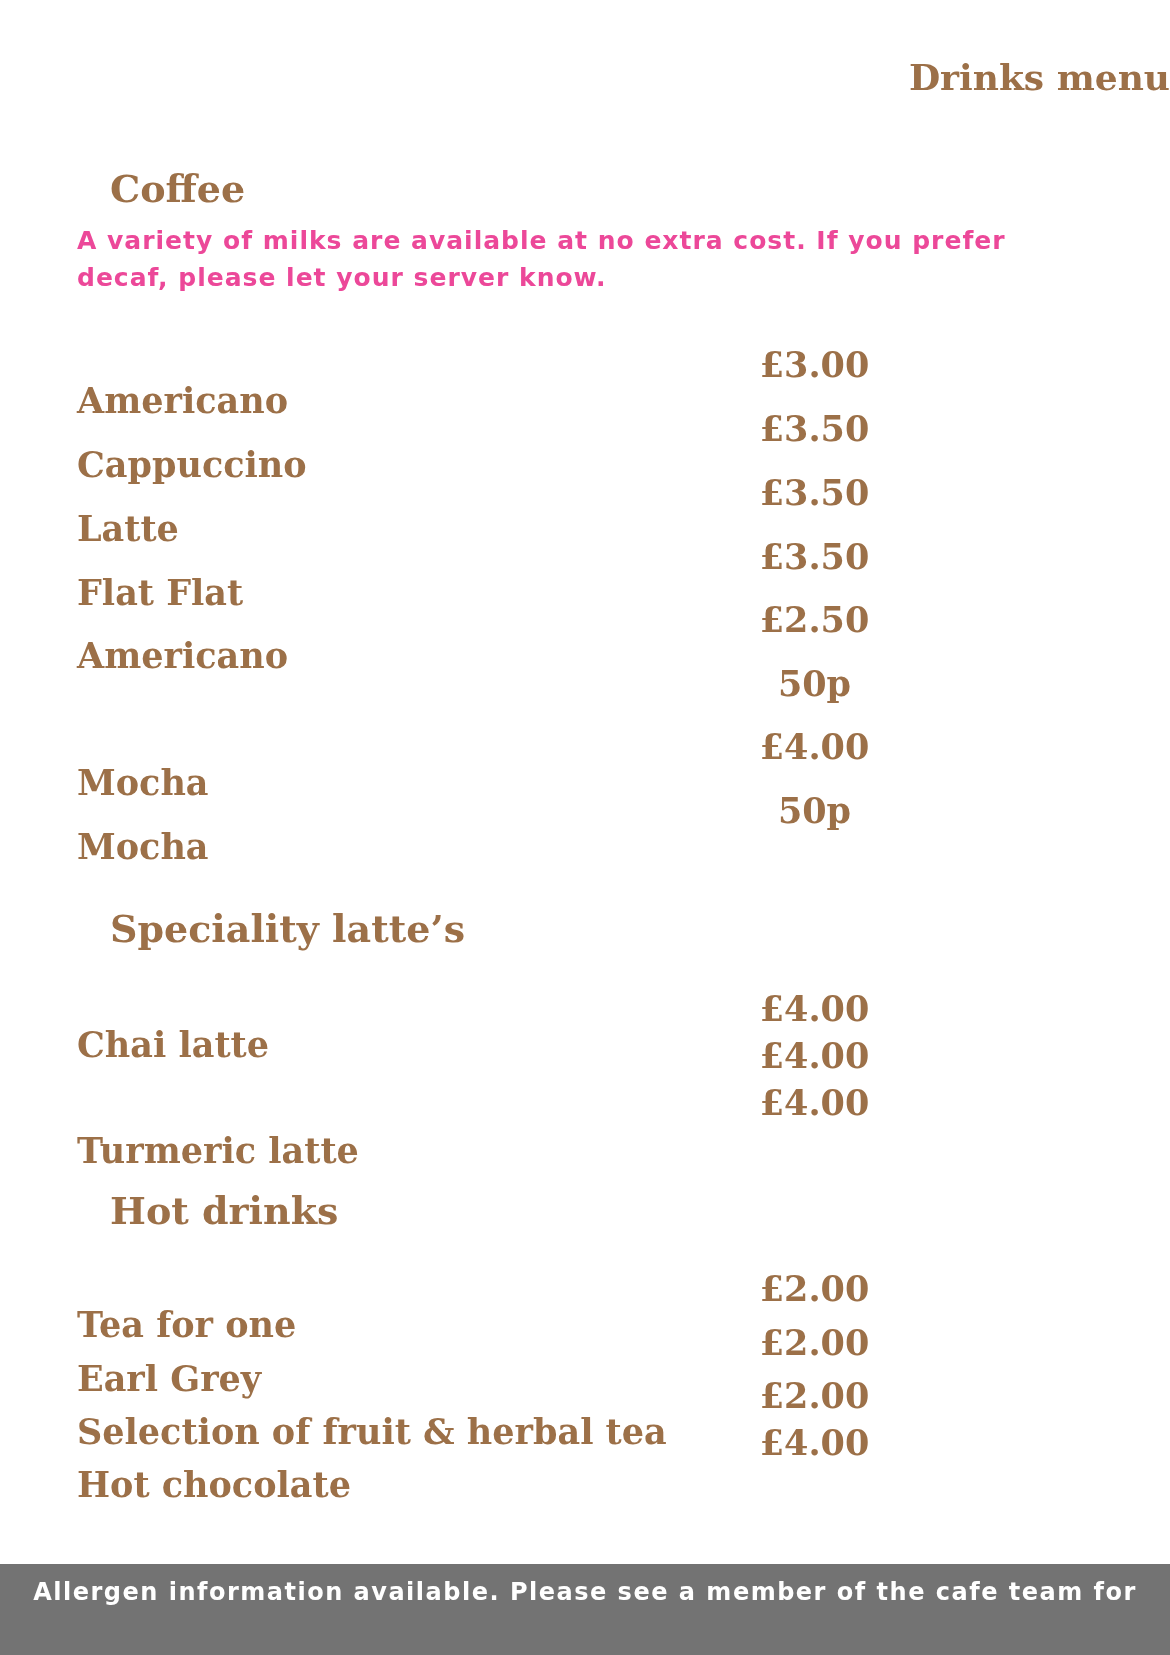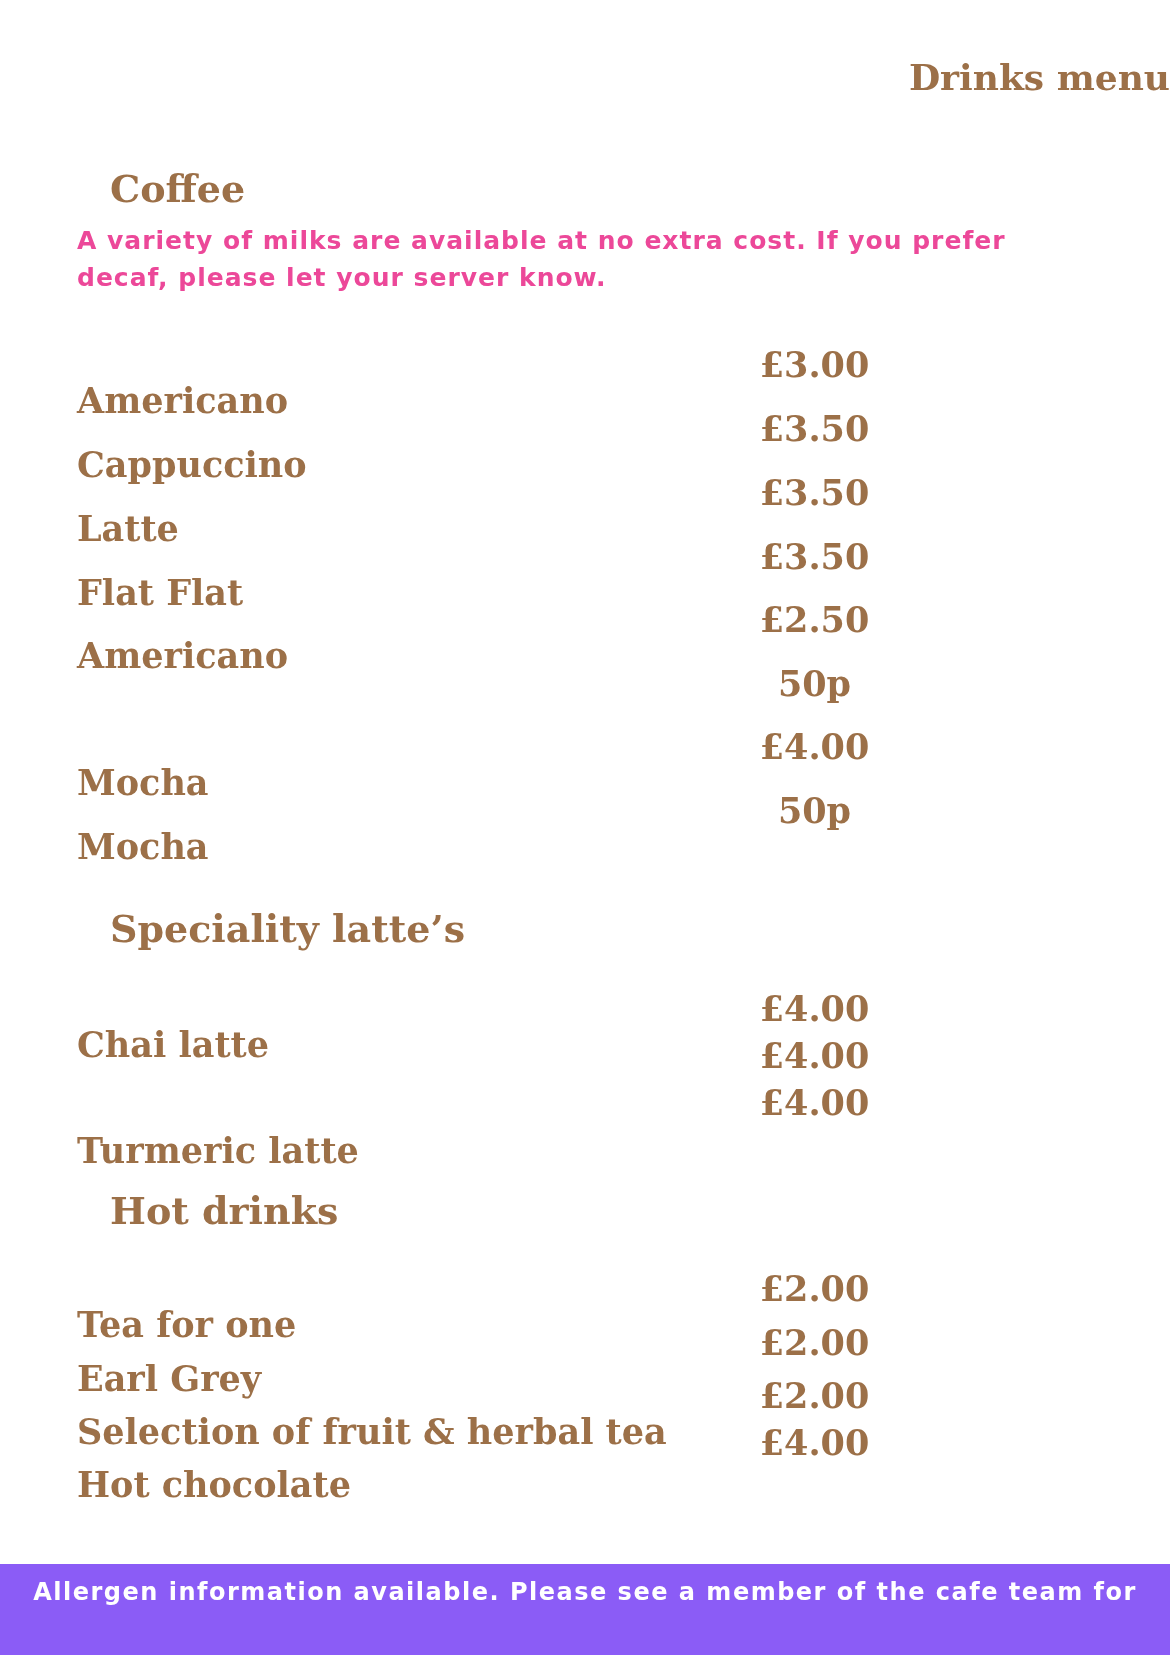--- a/index.html
+++ b/index.html
@@ -37,7 +37,7 @@
   }
   .footer {
     position: absolute; left: 0; right: 0; top: 1564px; height: 91px;
-    background: #8b5cf6; color: #ffffff; text-align: center;
+    background: #737373; color: #ffffff; text-align: center;
     font-family: "DejaVu Sans", sans-serif; font-weight: bold;
     font-size: 24px; line-height: 36px; letter-spacing: 1.5px;
     padding-top: 10px; box-sizing: border-box;

